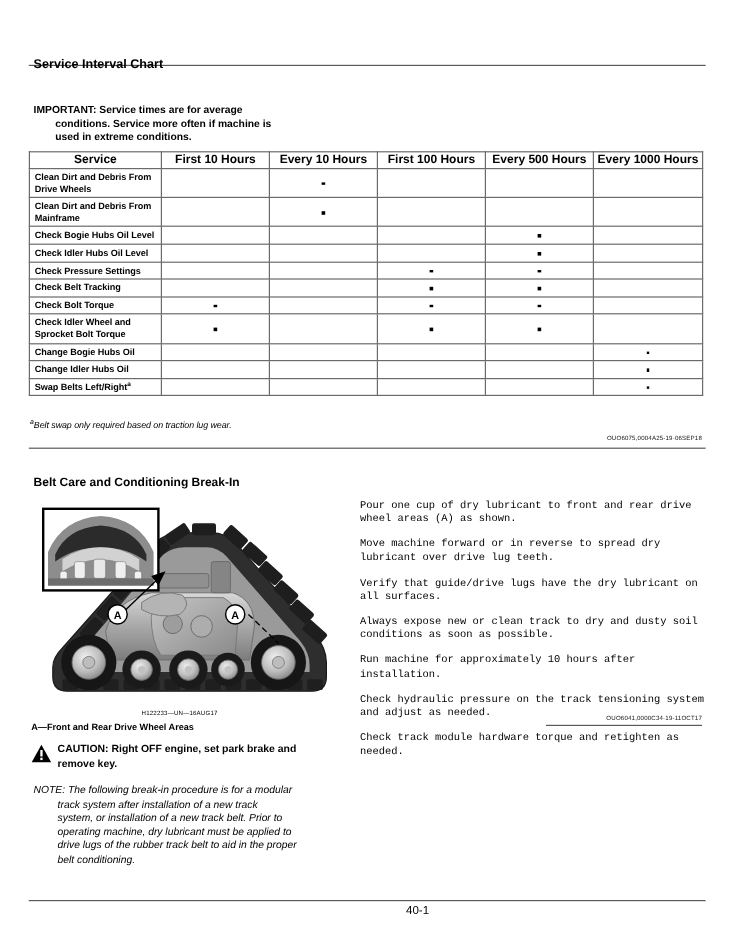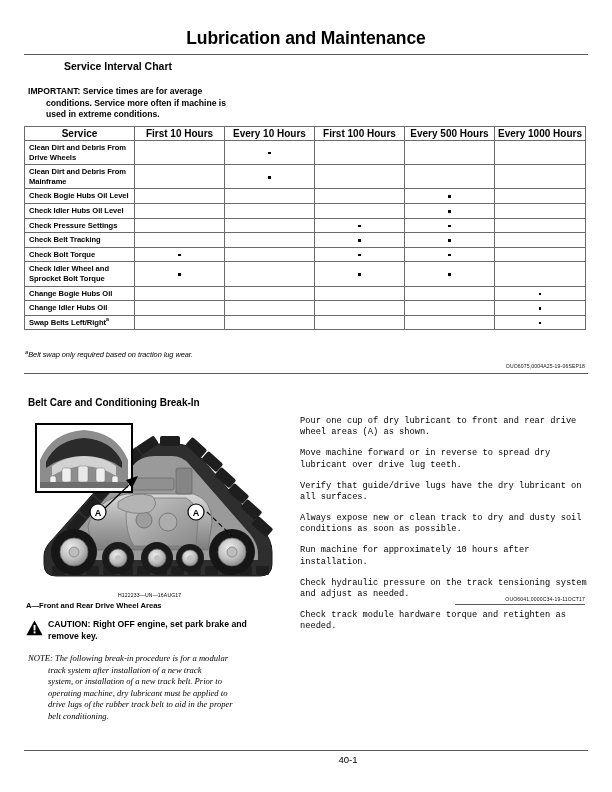--- a/index.html
+++ b/index.html
@@ -224,7 +224,6 @@
 
 <div class="page">
 
-  <div class="page-title">Lubrication and Maintenance</div>
   <div class="header-rule"></div>
 
   <div class="sec-heading" id="sec-service">Service Interval Chart</div>

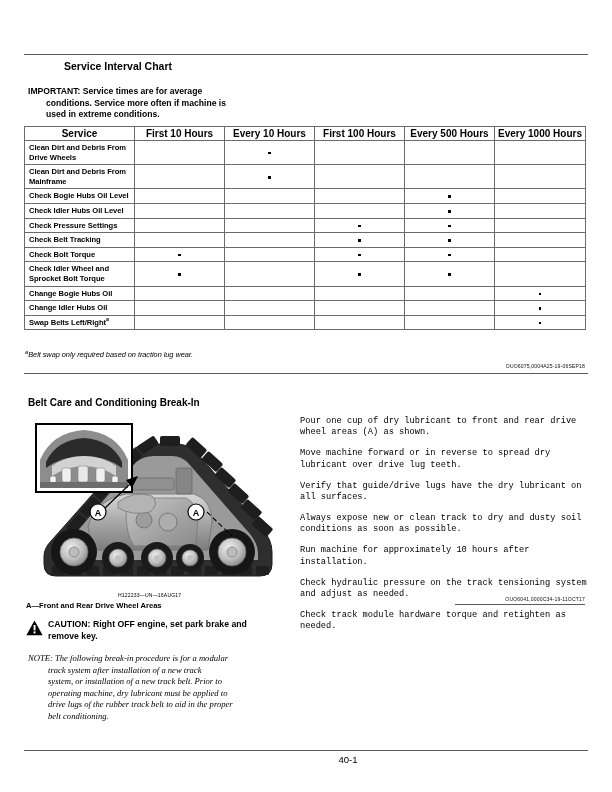--- a/index.html
+++ b/index.html
@@ -46,7 +46,7 @@
     font-size: 10.5px;
     font-weight: bold;
   }
-  #sec-service { left: 28px; top: 60px; margin-left: 36px; }
+  #sec-service { left: 28px; top: 48px; }
   #sec-belt { left: 28px; top: 397px; font-size: 10px; }
 
   

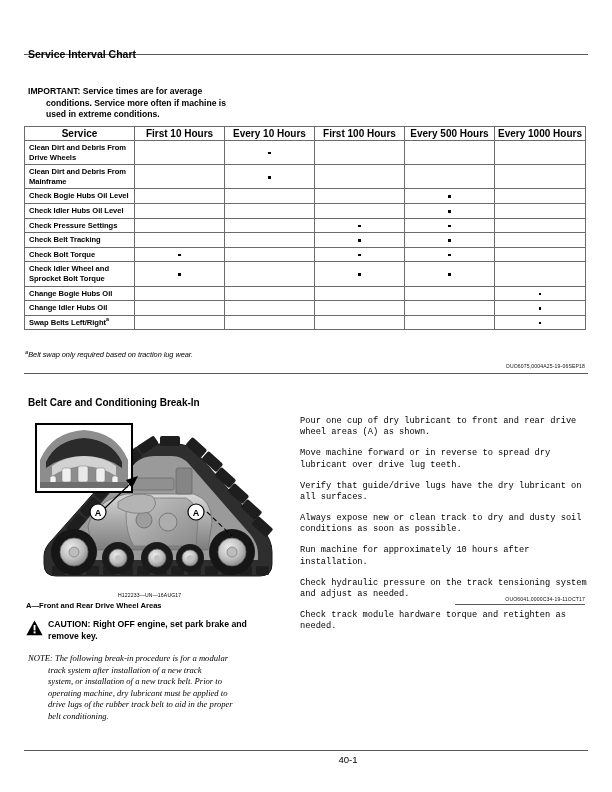--- a/index.html
+++ b/index.html
@@ -205,7 +205,7 @@
     font-style: italic;
     line-height: 11.5px;
   }
-  .note .ind { display: block; padding-left: 20px; font-family: Liberation Serif, serif; }
+  .note .ind { display: block; padding-left: 20px; }
   .note .first { padding-left: 0; }
 
   

